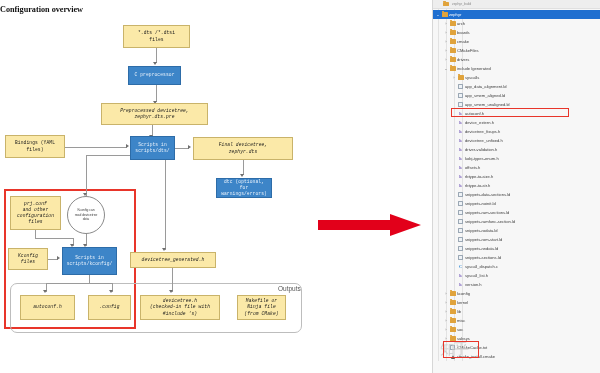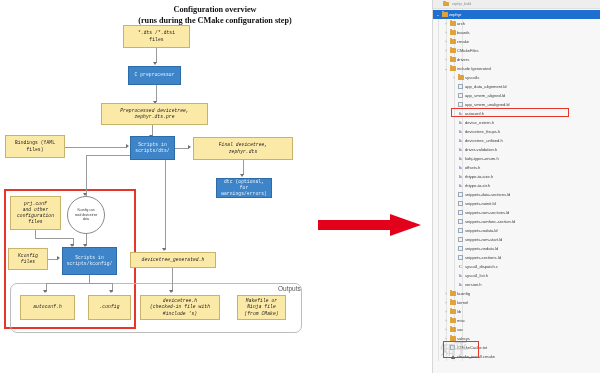--- a/index.html
+++ b/index.html
@@ -18,7 +18,7 @@
 
   .title{
     position:absolute;left:0;top:4px;width:430px;
-    text-align:center;
+    text-align:left;
     font-family:"Liberation Serif", serif;
     font-weight:bold;font-size:8.2px;color:#101010;line-height:11px;
   }

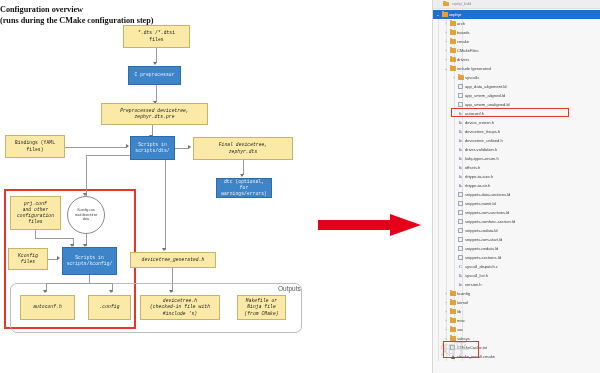--- a/index.html
+++ b/index.html
@@ -149,7 +149,6 @@
 
     <div class="title">
       <div>Configuration overview</div>
-      <div>(runs during the CMake configuration step)</div>
     </div>
 
     <div id="redbox"></div>

